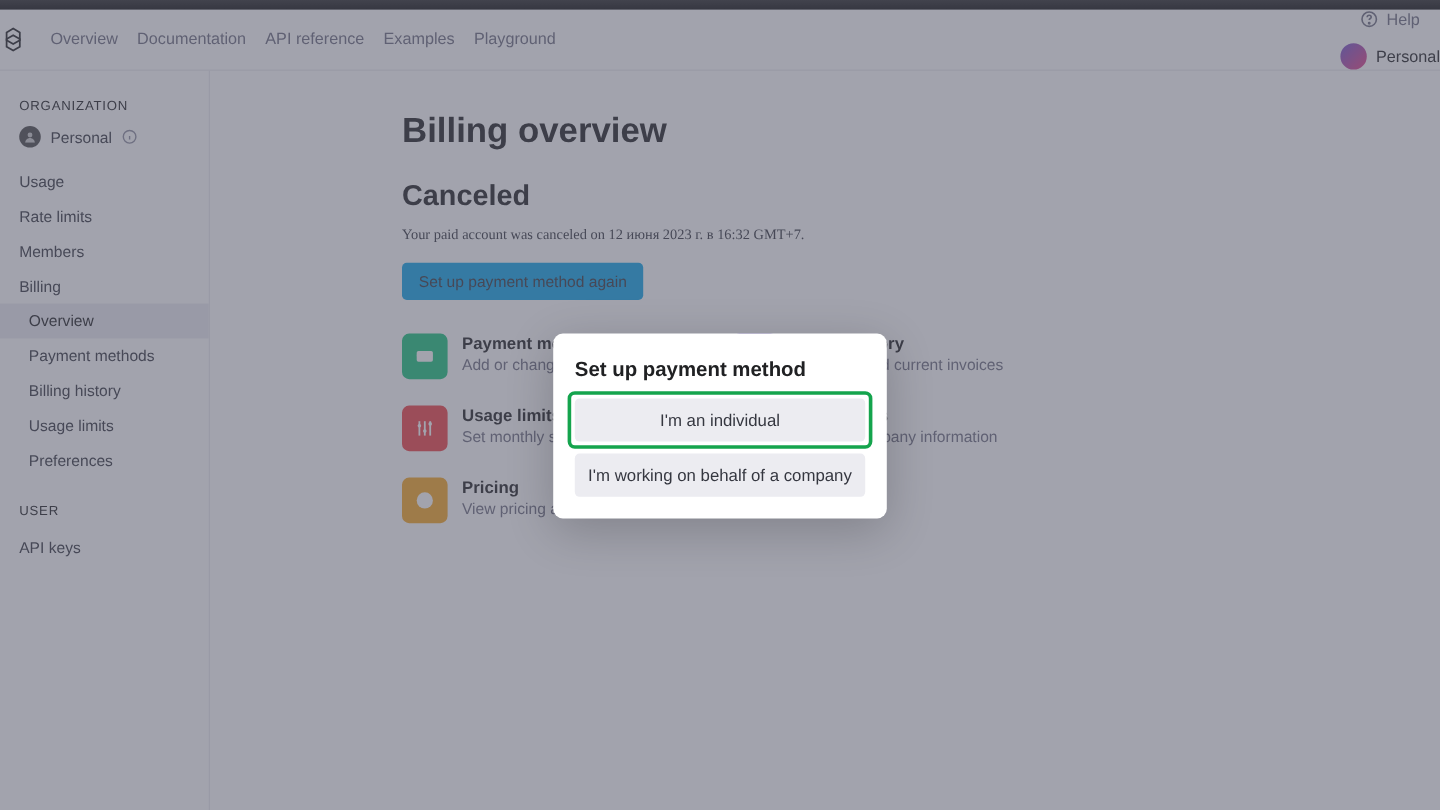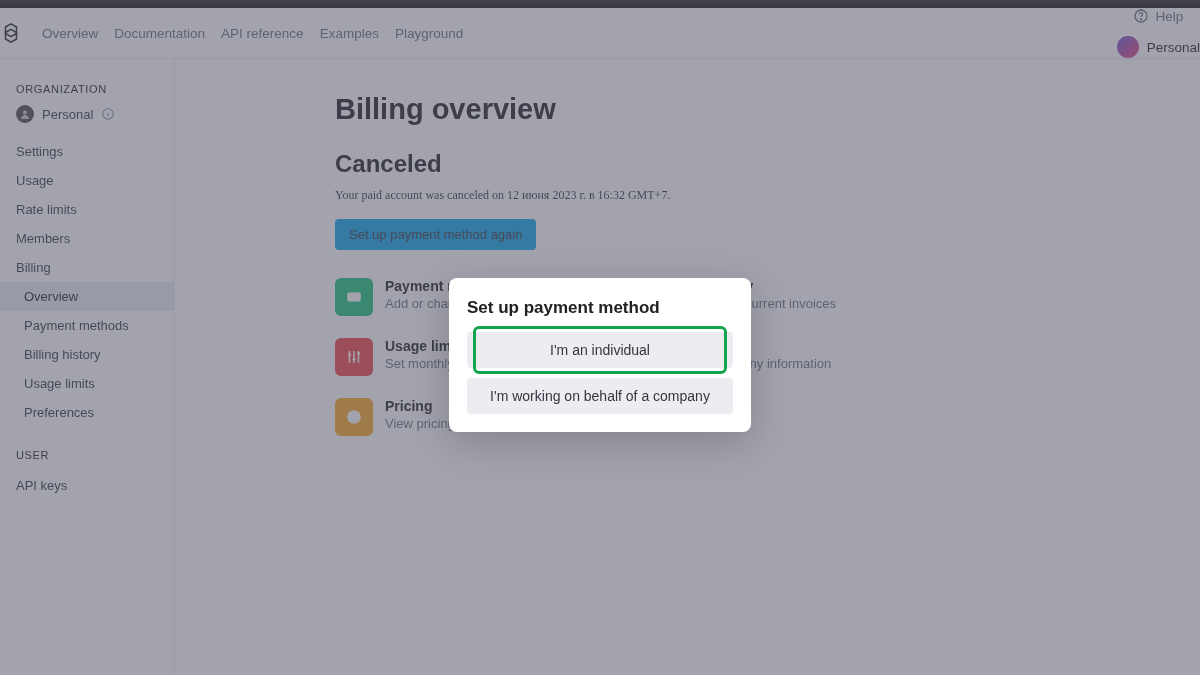--- a/index.html
+++ b/index.html
@@ -113,7 +113,6 @@
         </span>
       </div>
       <div id="side-items">
-          <div class="side-item">Settings</div>
           <div class="side-item">Usage</div>
           <div class="side-item">Rate limits</div>
           <div class="side-item">Members</div>

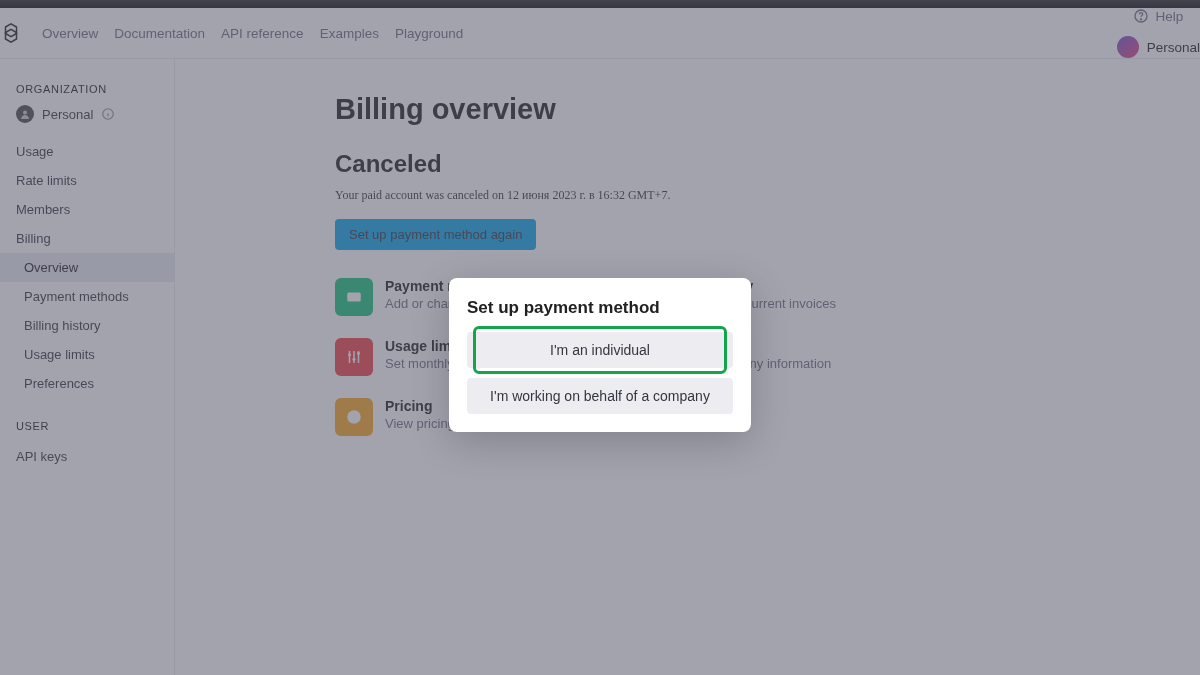--- a/index.html
+++ b/index.html
@@ -51,7 +51,7 @@
 
     
     .overlay { position: absolute; inset: 0; background: rgba(86,88,105,0.55); display: flex; align-items: flex-start; justify-content: center; }
-    .modal { margin-top: 278px; width: 302px; background: #fff; border-radius: 8px; padding: 20px 18px 18px; box-shadow: 0 10px 40px rgba(0,0,0,0.2); }
+    .modal { margin-top: 278px; width: 278px; background: #fff; border-radius: 8px; padding: 20px 18px 18px; box-shadow: 0 10px 40px rgba(0,0,0,0.2); }
     .modal-title { font-size: 17px; font-weight: 700; color: #202123; margin-bottom: 14px; }
     .modal-btn { width: 100%; padding: 10px 0; font-size: 14px; color: #353740; background: #ececf1; border: none; border-radius: 4px; cursor: pointer; margin-bottom: 10px; }
     .modal-btn:last-child { margin-bottom: 0; }

